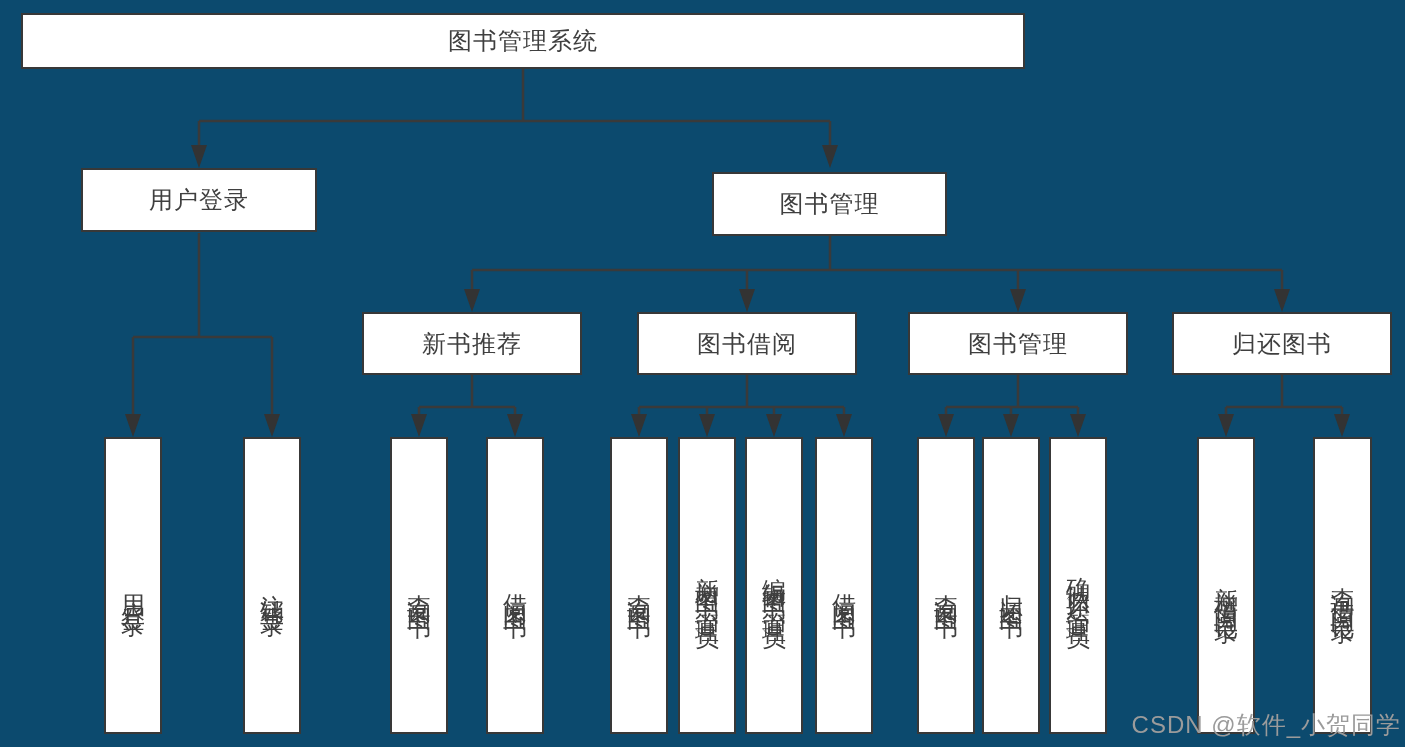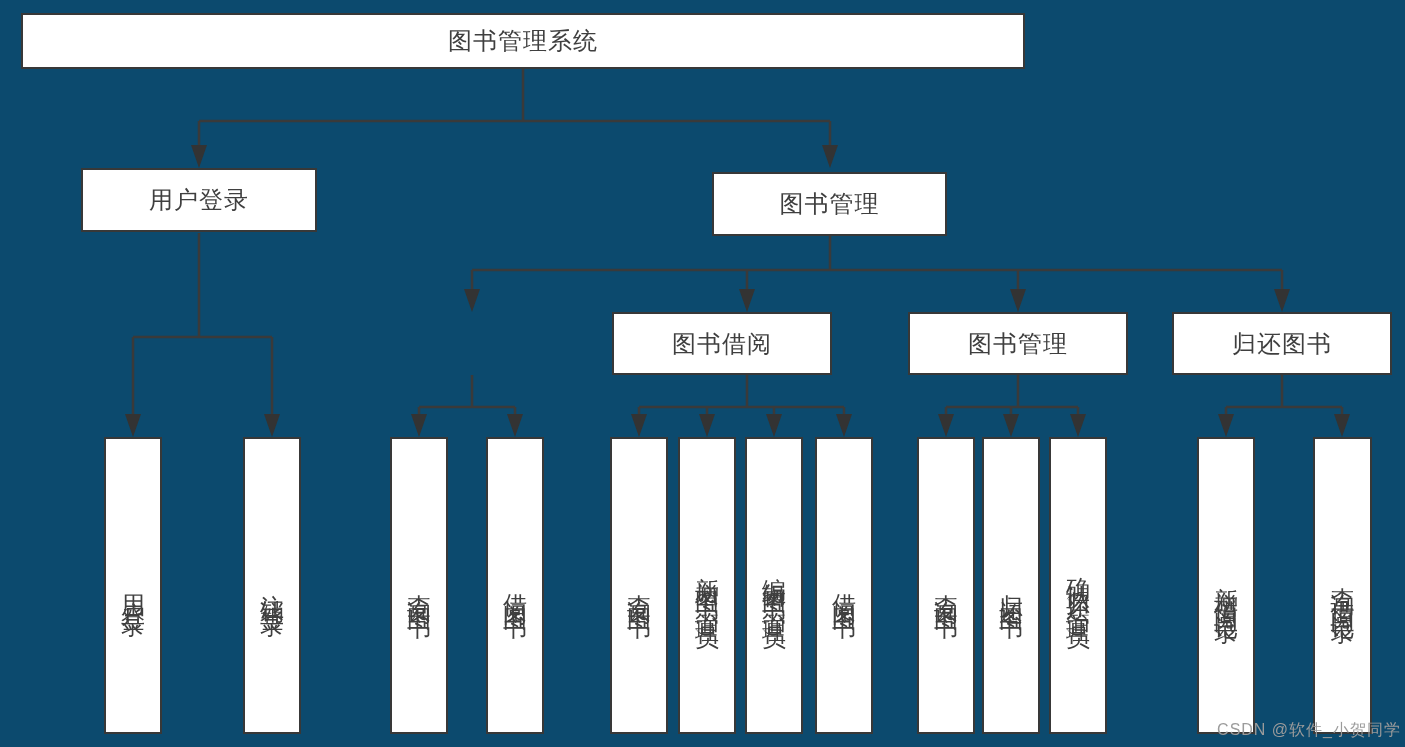--- a/index.html
+++ b/index.html
@@ -81,6 +81,9 @@
     <span class="hlabel">图书管理</span>
   </div>
 
+  <div class="box" style="left:362px;top:312px;width:220px;height:63px">
+    <span class="hlabel">新书推荐</span>
+  </div>
   <div class="box" style="left:612px;top:312px;width:220px;height:63px">
     <span class="hlabel">图书借阅</span>
   </div>

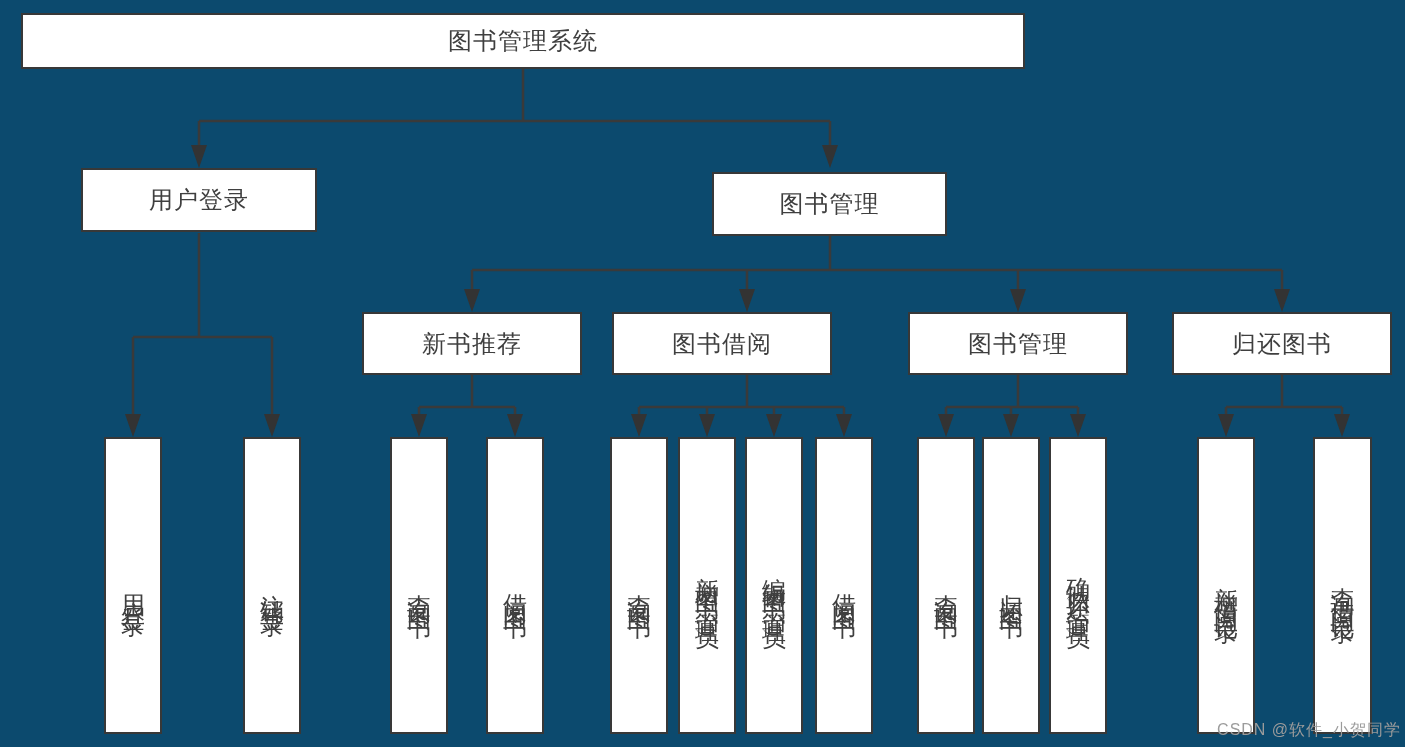--- a/index.html
+++ b/index.html
@@ -84,7 +84,7 @@
   <div class="box" style="left:362px;top:312px;width:220px;height:63px">
     <span class="hlabel">新书推荐</span>
   </div>
-  <div class="box" style="left:612px;top:312px;width:220px;height:63px">
+  <div class="box" style="left:637px;top:312px;width:220px;height:63px">
     <span class="hlabel">图书借阅</span>
   </div>
   <div class="box" style="left:908px;top:312px;width:220px;height:63px">

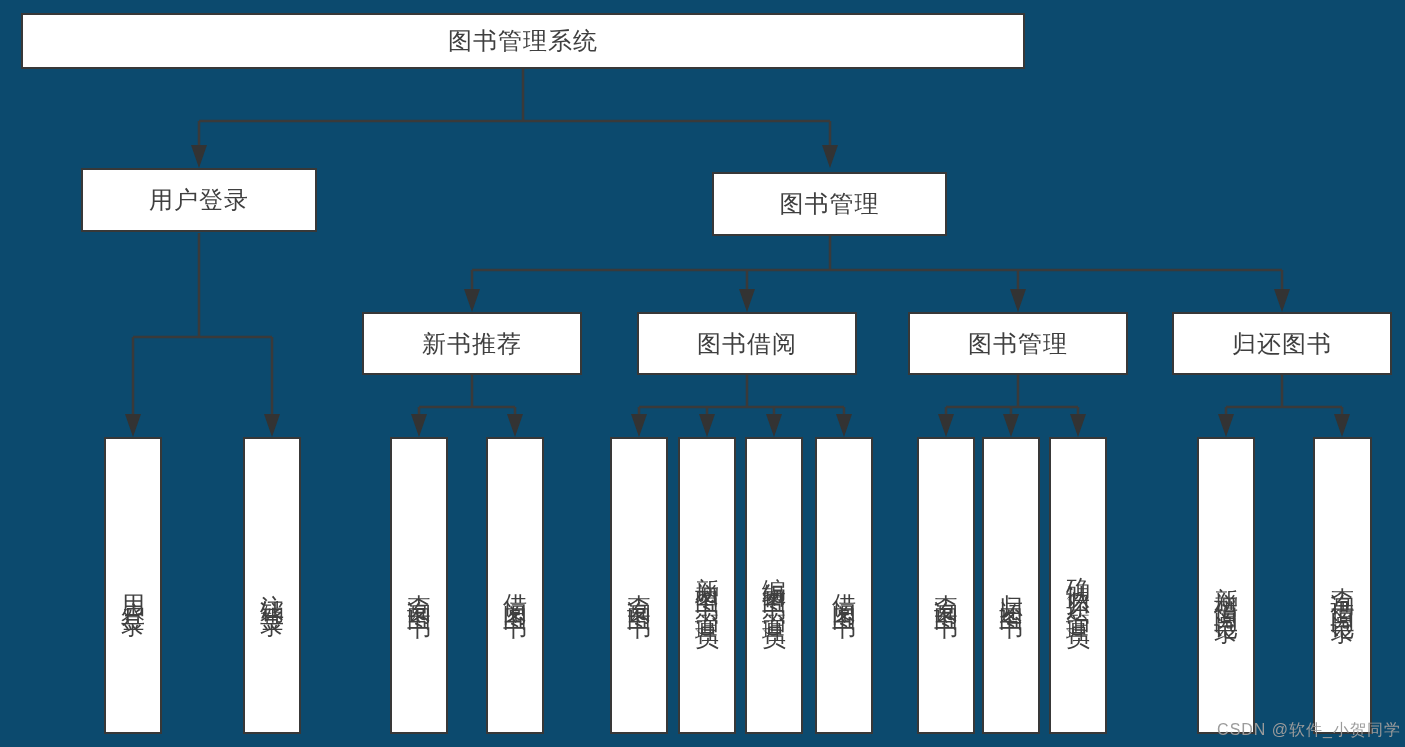--- a/index.html
+++ b/index.html
@@ -37,7 +37,7 @@
   .watermark{
     position:absolute;
     right:4px;bottom:6px;
-    font-size:16px;
+    font-size:24px;
     color:#9b9b9b;
     letter-spacing:1px;
     white-space:nowrap;

